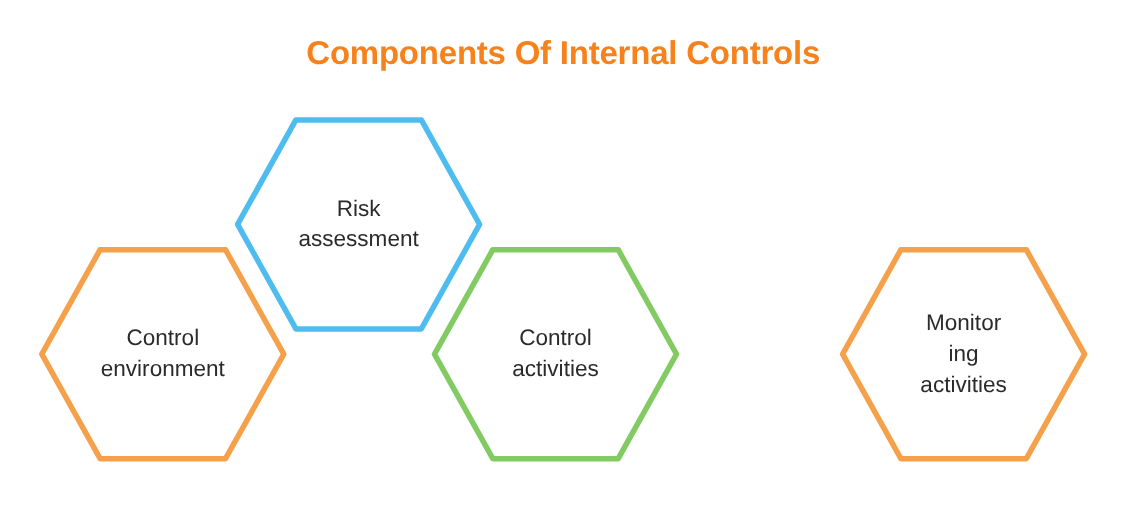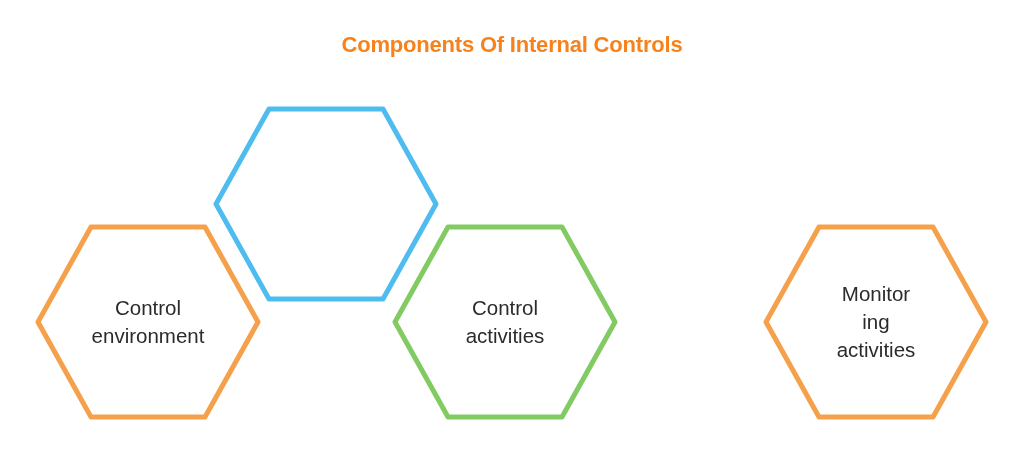--- a/index.html
+++ b/index.html
@@ -24,7 +24,7 @@
     top: 32px;
     width: 1024px;
     text-align: center;
-    font-size: 22px;
+    font-size: 30px;
     font-weight: bold;
     letter-spacing: -0.2px;
     color: #F7821B;

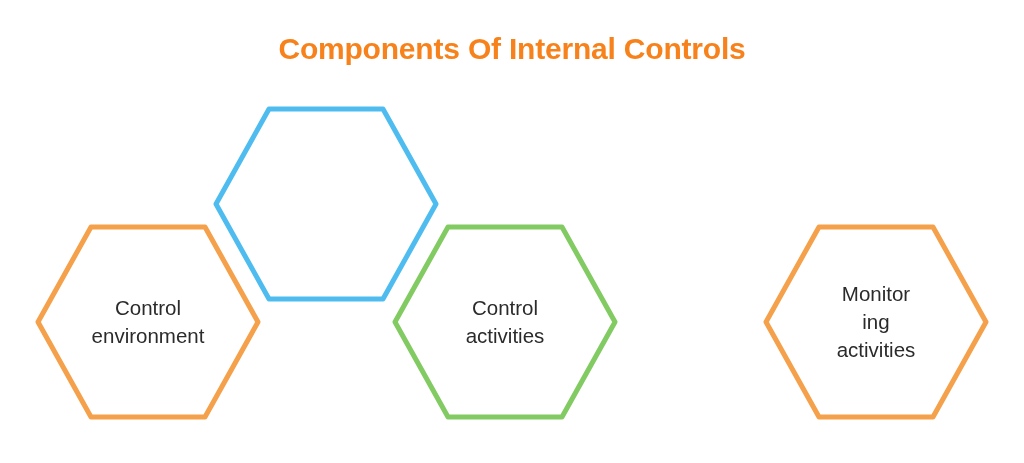--- a/index.html
+++ b/index.html
@@ -89,6 +89,8 @@
     <svg viewBox="0 0 228 198">
       <path d="M 57 4 L 171 4 L 224 99 L 171 194 L 57 194 L 4 99 Z" fill="none" stroke-width="5" stroke-linejoin="round" stroke-linecap="round" stroke="#4FBCF0"></path>
     </svg>
+    <div class="hex-label">Risk
+assessment</div>
   </div>
 
   <div class="hex" id="hex-3">

